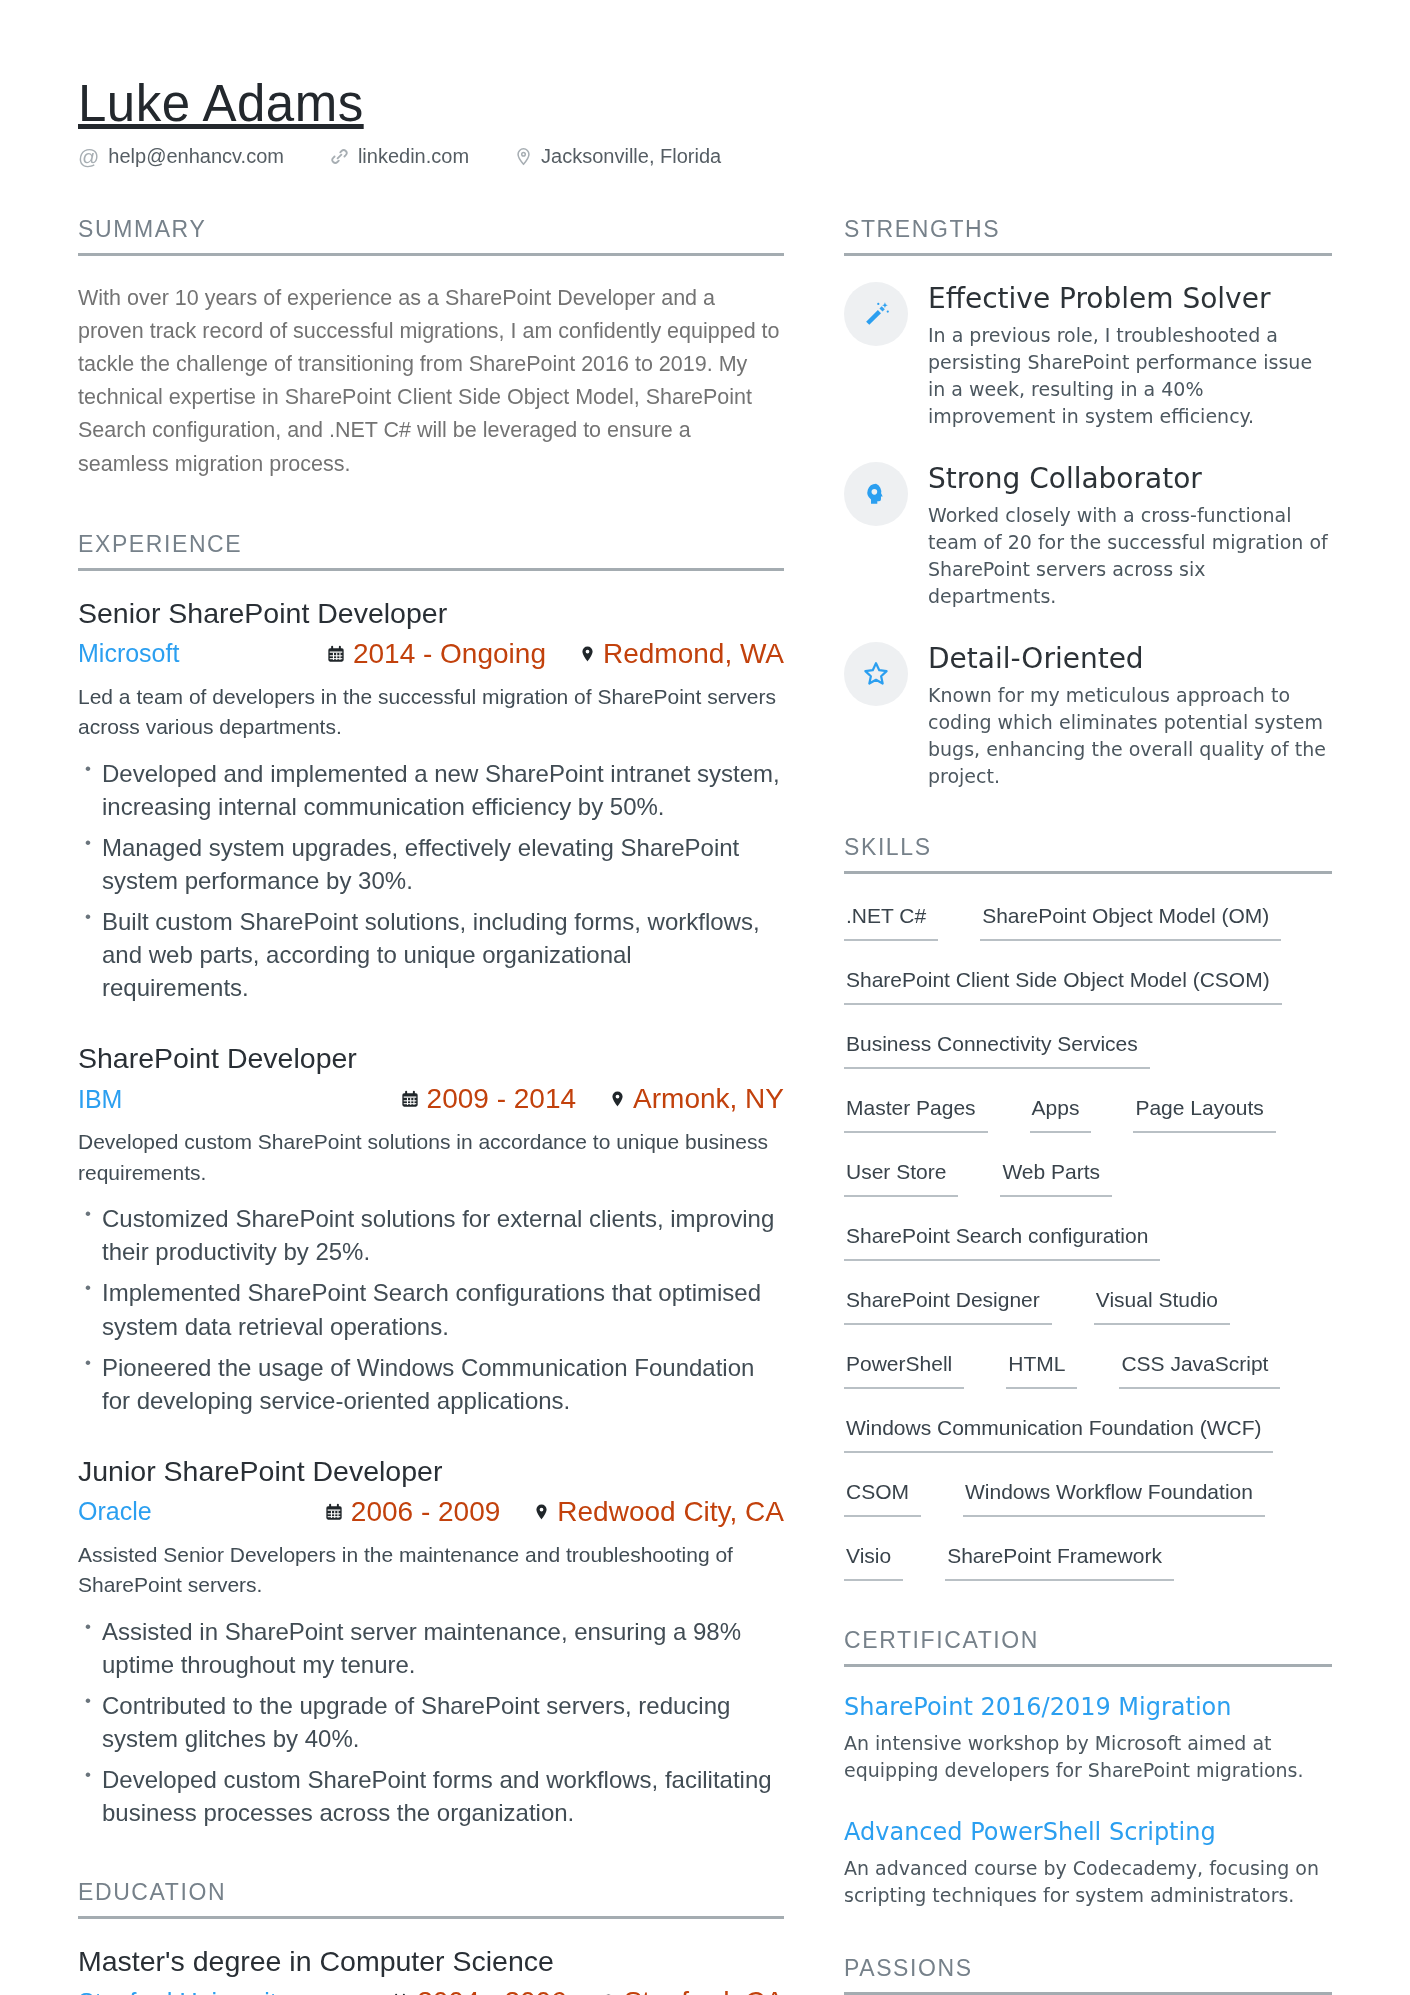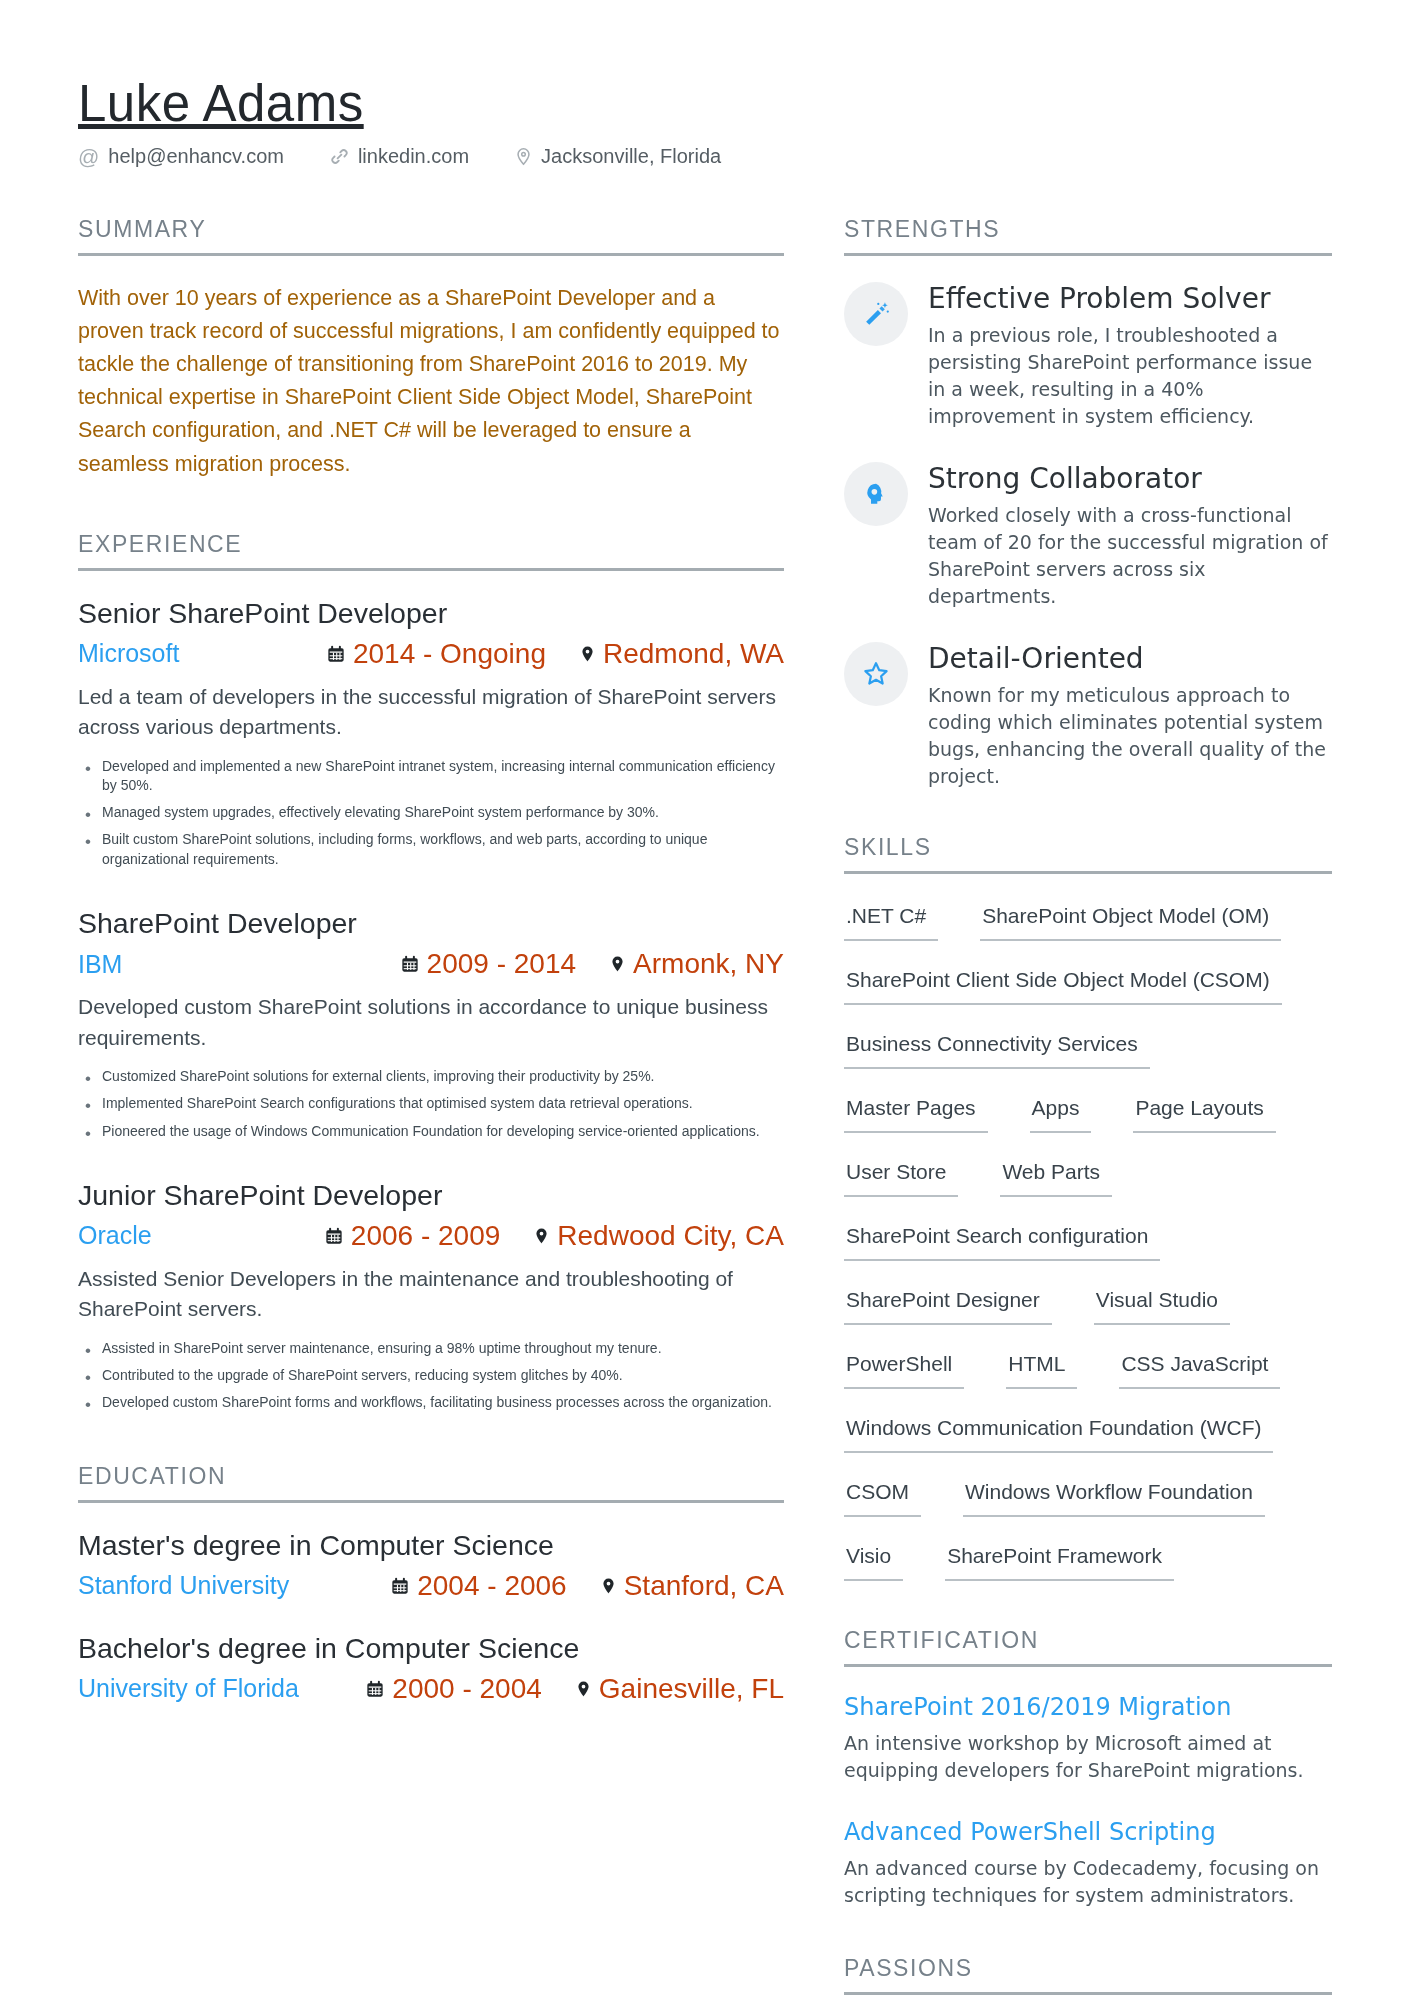--- a/index.html
+++ b/index.html
@@ -24,7 +24,7 @@
   section{margin-bottom:50px;}
 
   
-  .summary-text{font-size:21.5px;line-height:1.54;color:#a16207;margin:4px 0 0 0;}
+  .summary-text{font-size:21.5px;line-height:1.54;color:#737373;margin:4px 0 0 0;}
 
   
   .entry{margin-bottom:38px;}

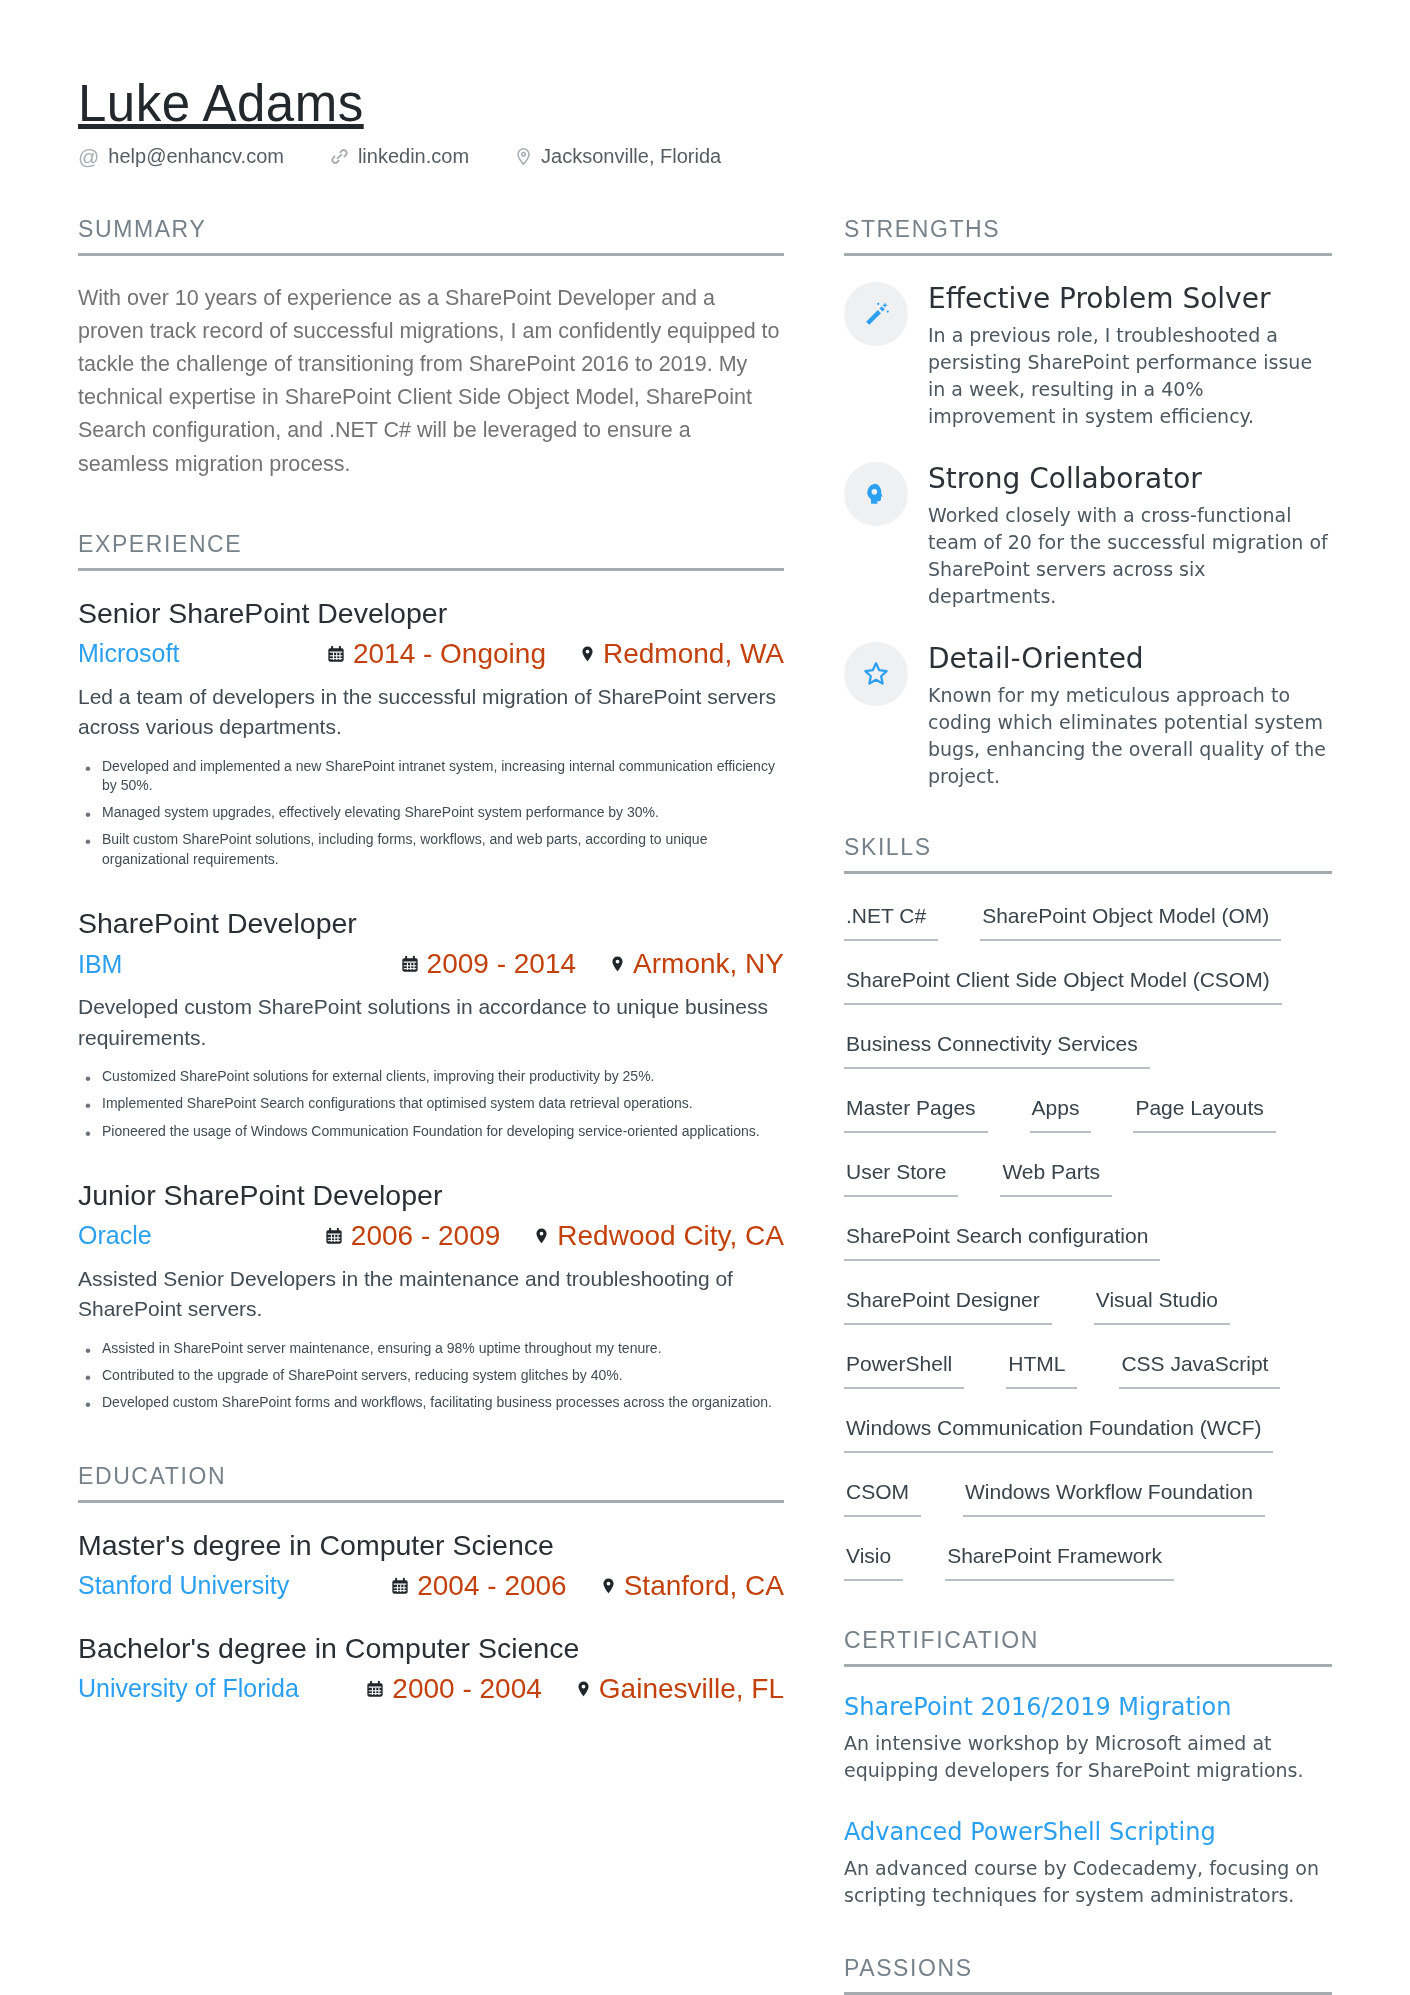--- a/index.html
+++ b/index.html
@@ -36,7 +36,7 @@
   .meta .micon{color:#20262a;display:inline-flex;}
   .desc{font-size:21px;line-height:1.45;color:#414c54;margin:12px 0 0 0;}
   ul.bullets{list-style:none;margin:14px 0 0 0;padding:0;}
-  ul.bullets li{position:relative;font-size:14px;line-height:1.38;color:#414c54;padding-left:24px;margin-bottom:8px;}
+  ul.bullets li{position:relative;font-size:24px;line-height:1.38;color:#414c54;padding-left:24px;margin-bottom:8px;}
   ul.bullets li::before{content:"•";position:absolute;left:7px;top:0;color:#6a747c;font-size:17px;}
 
   

